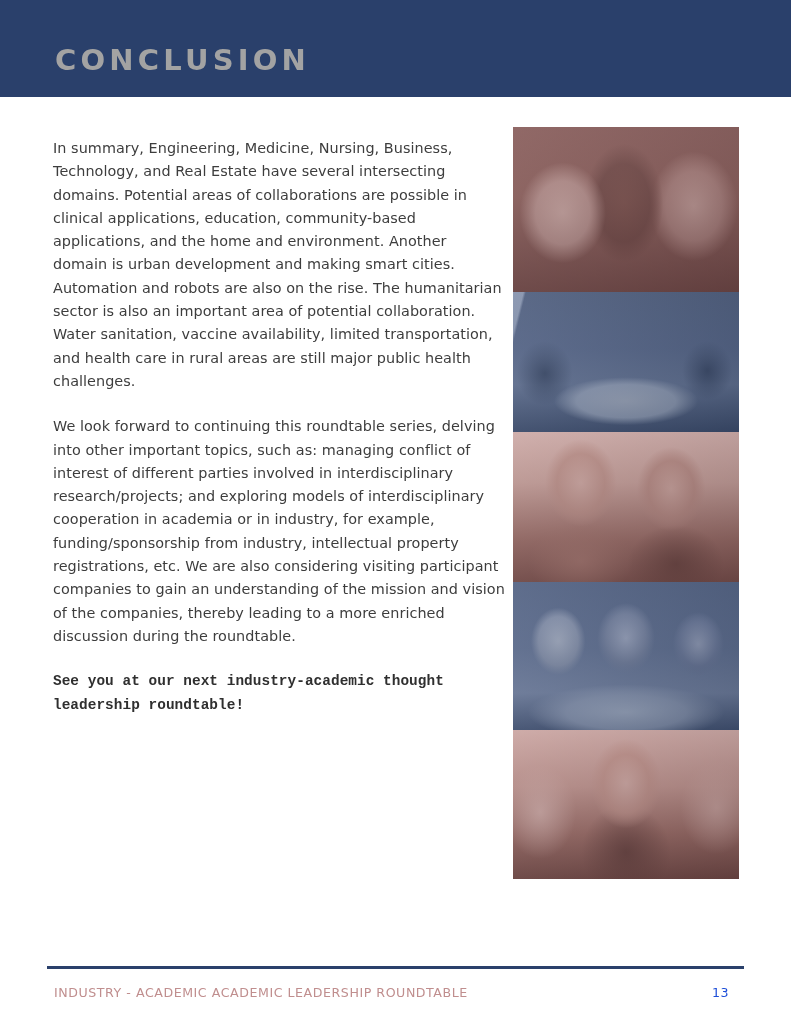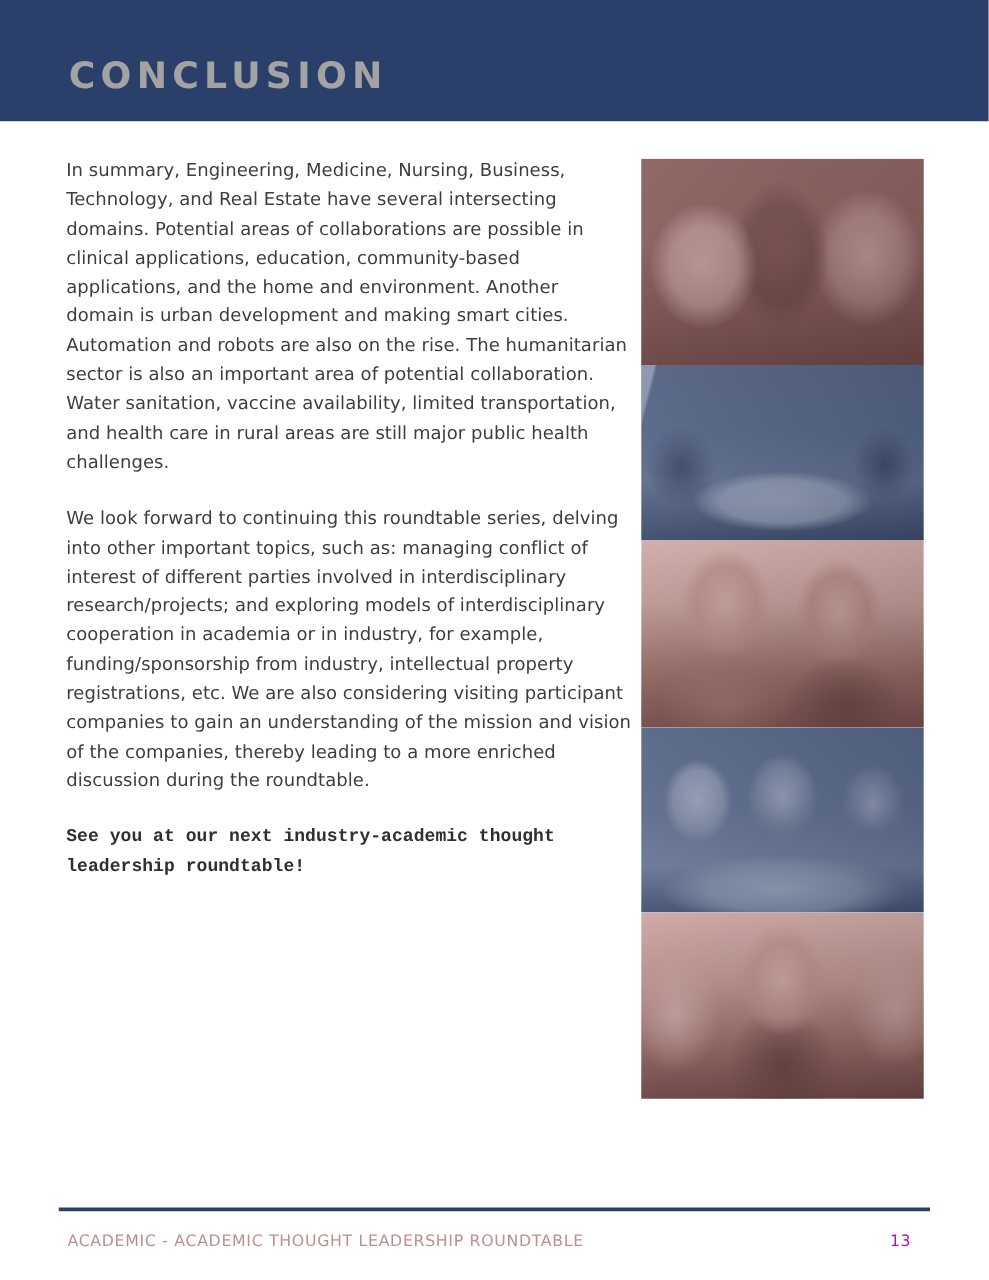--- a/index.html
+++ b/index.html
@@ -56,7 +56,7 @@
     font-size: 14.4px;
     line-height: 23.3px;
     color: #3d3d3d;
-    margin: 1px 0 22px 0;
+    margin: 12px 0 22px 0;
     letter-spacing: 0.05px;
   }
   .para:last-child { margin-bottom: 0; }

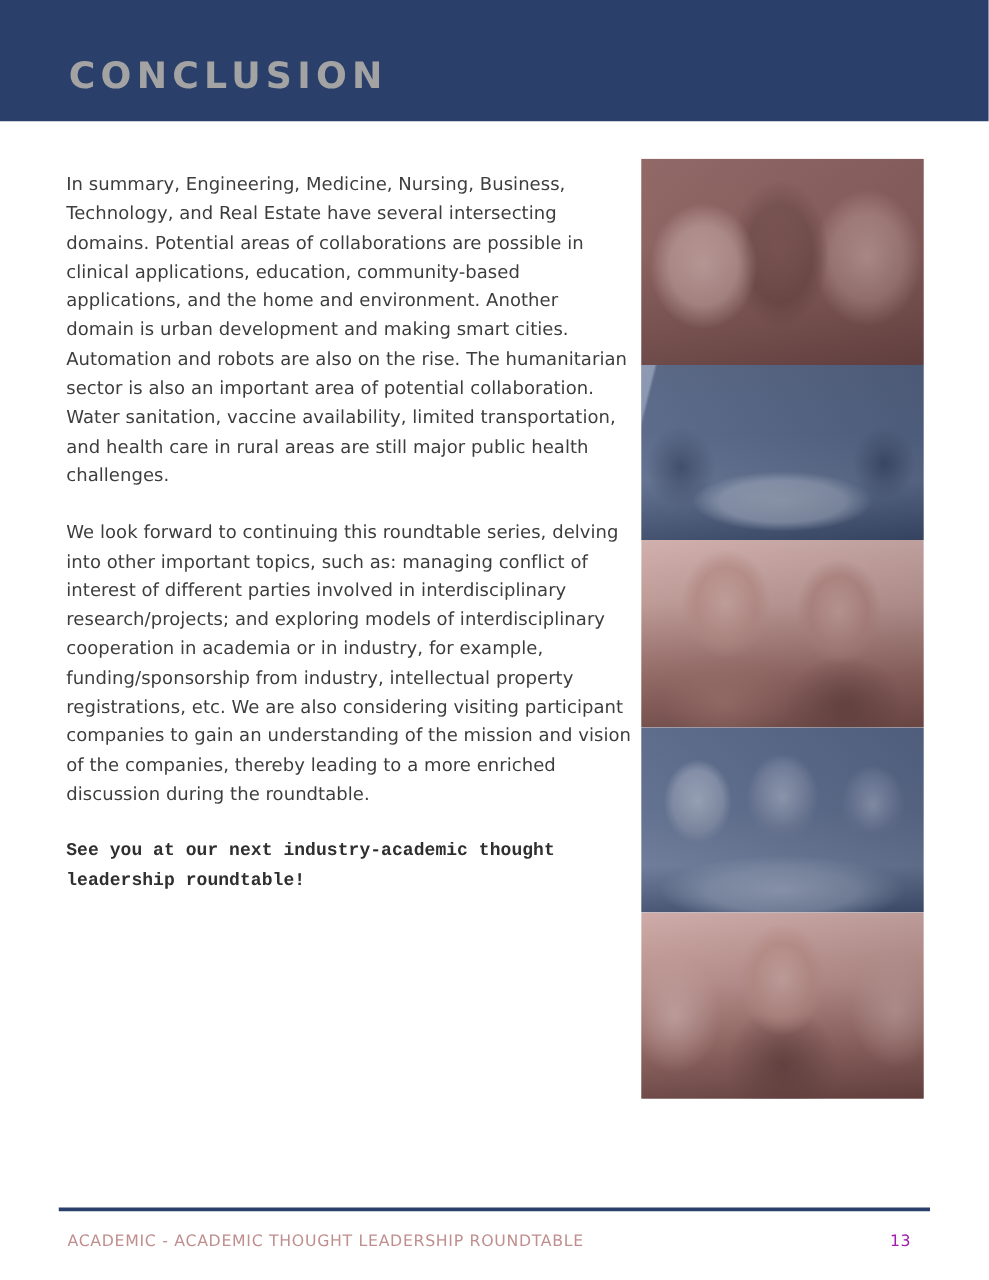--- a/index.html
+++ b/index.html
@@ -223,7 +223,7 @@
 
 <div class="footer">
   <div class="footer-rule"></div>
-  <div class="footer-text">ACADEMIC - ACADEMIC THOUGHT LEADERSHIP ROUNDTABLE</div>
+  <div class="footer-text">INDUSTRY - ACADEMIC ACADEMIC LEADERSHIP ROUNDTABLE</div>
   <div class="footer-page">13</div>
 </div>
 

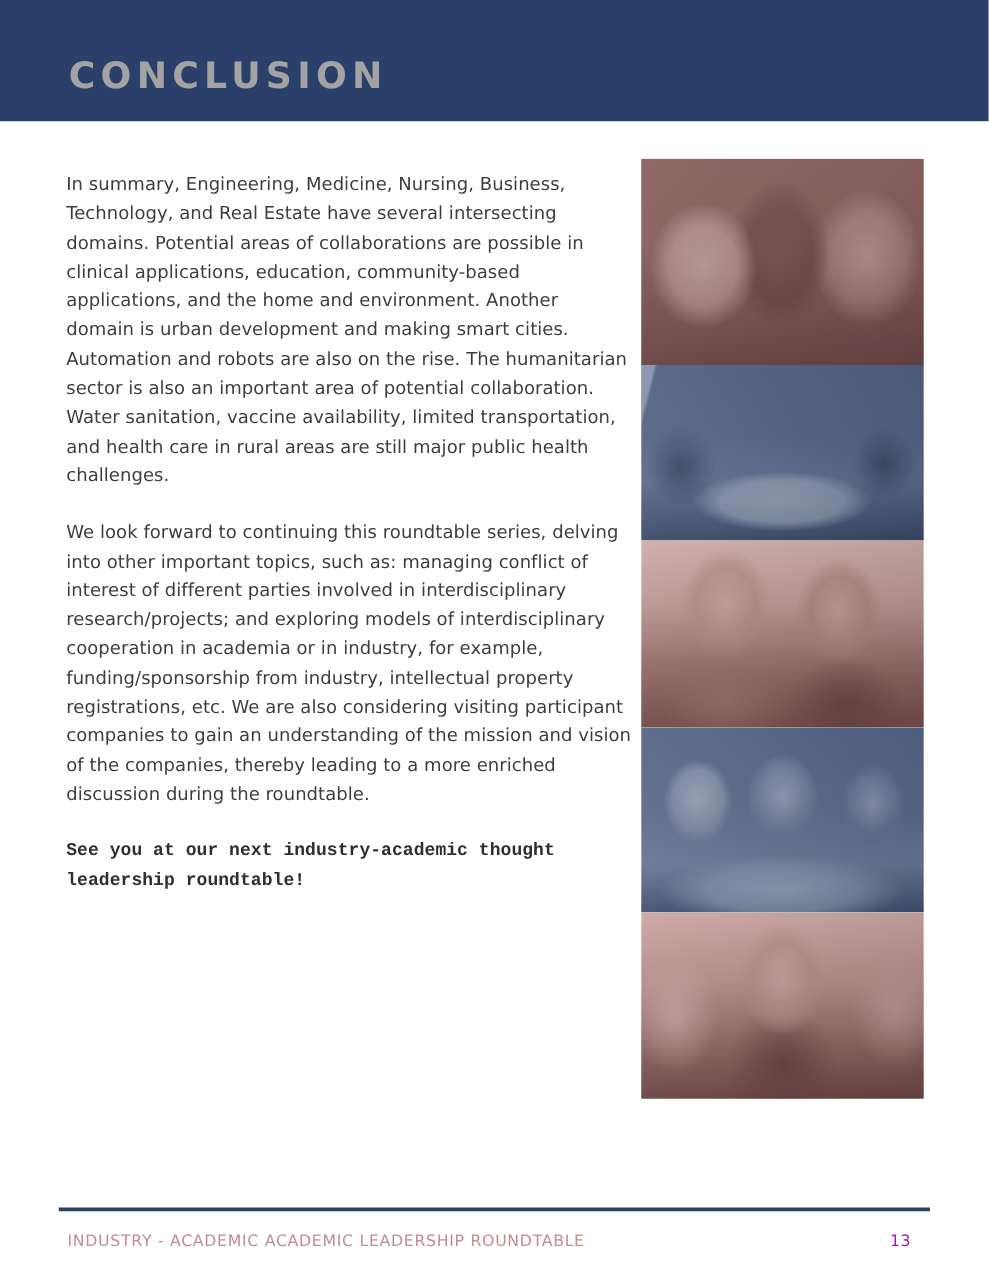--- a/index.html
+++ b/index.html
@@ -173,7 +173,7 @@
     top: 38px;
     font-size: 12.6px;
     letter-spacing: 0.4px;
-    color: #a21caf;
+    color: #1d4ed8;
   }
 </style>
 </head>

